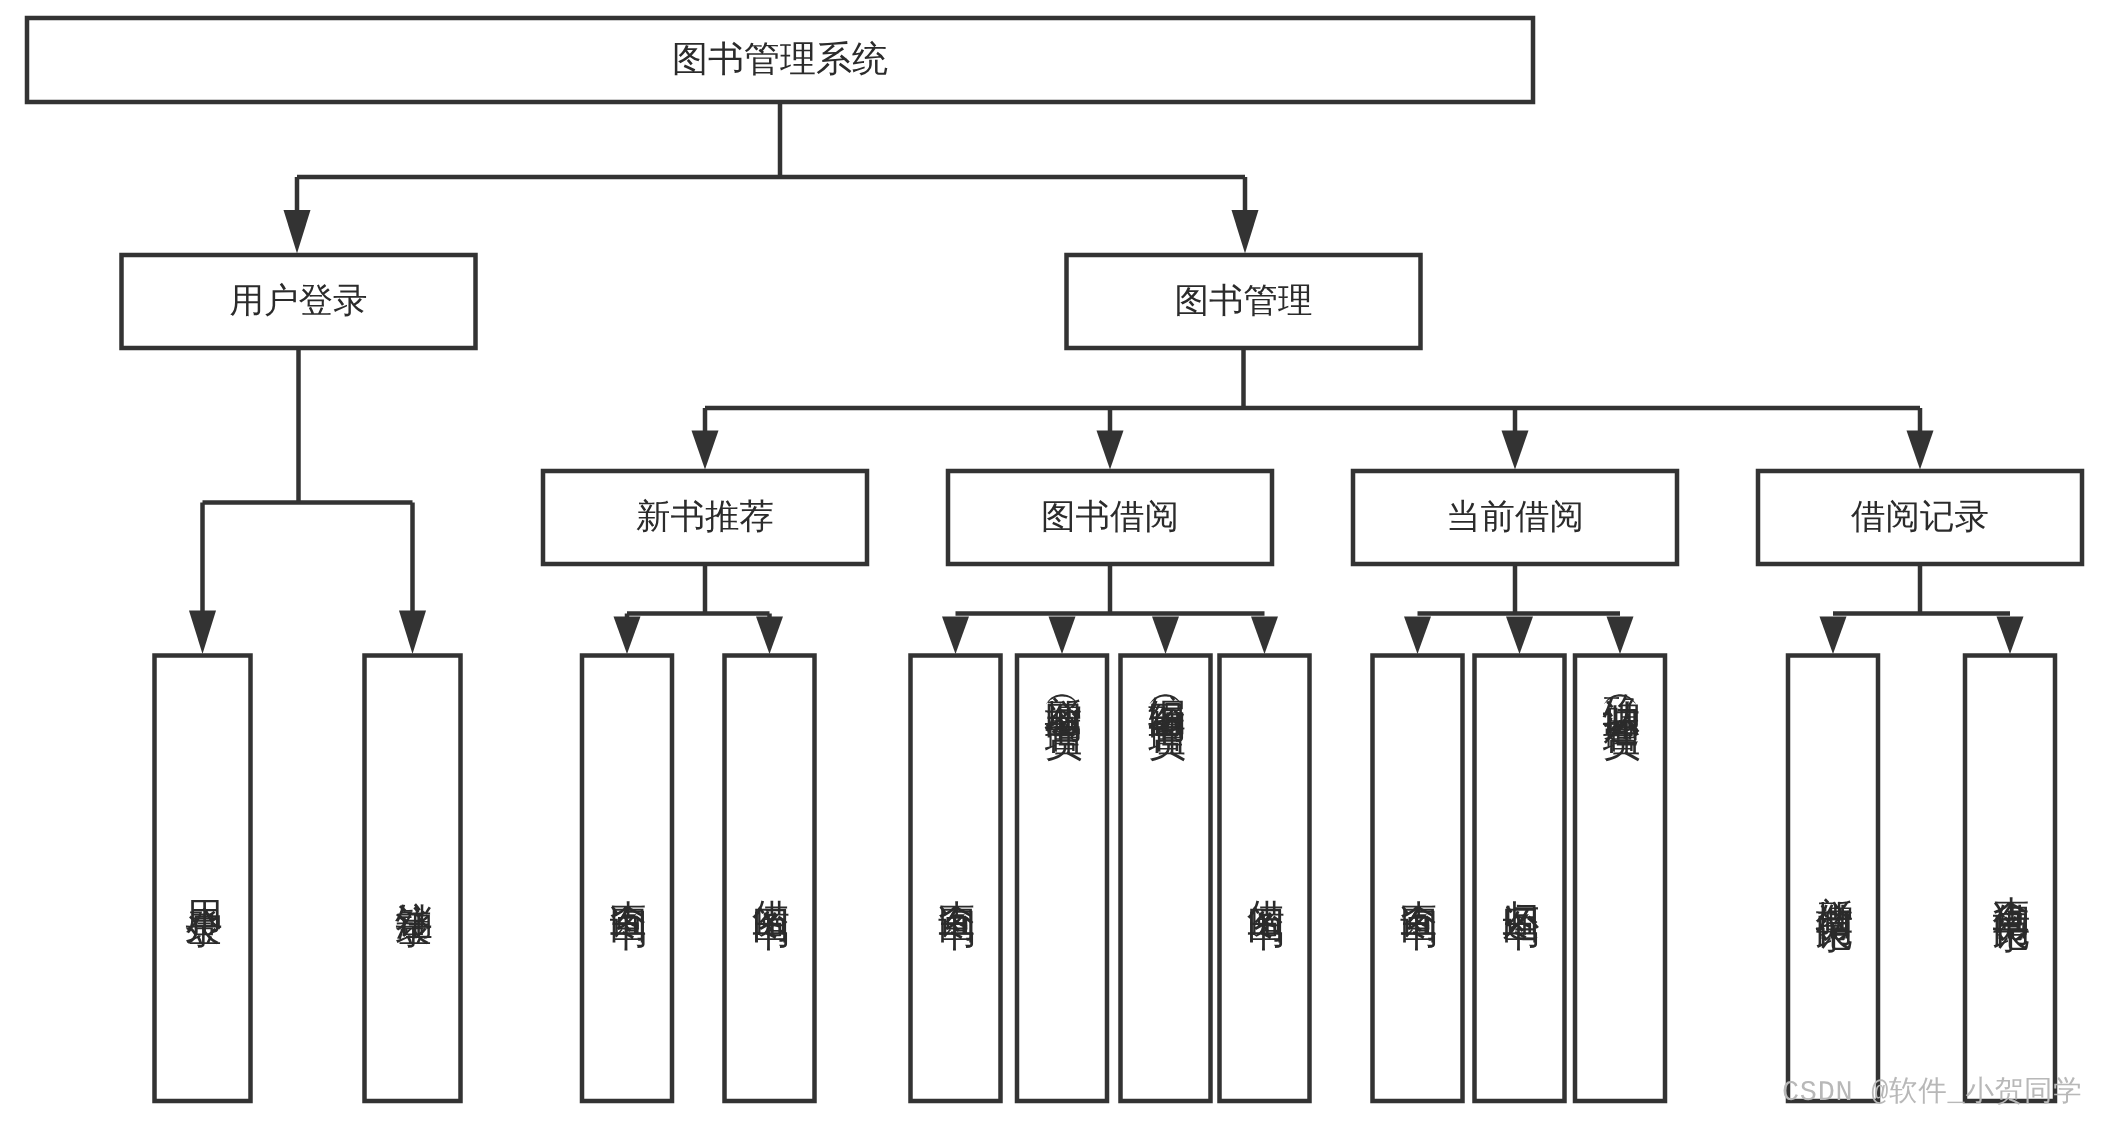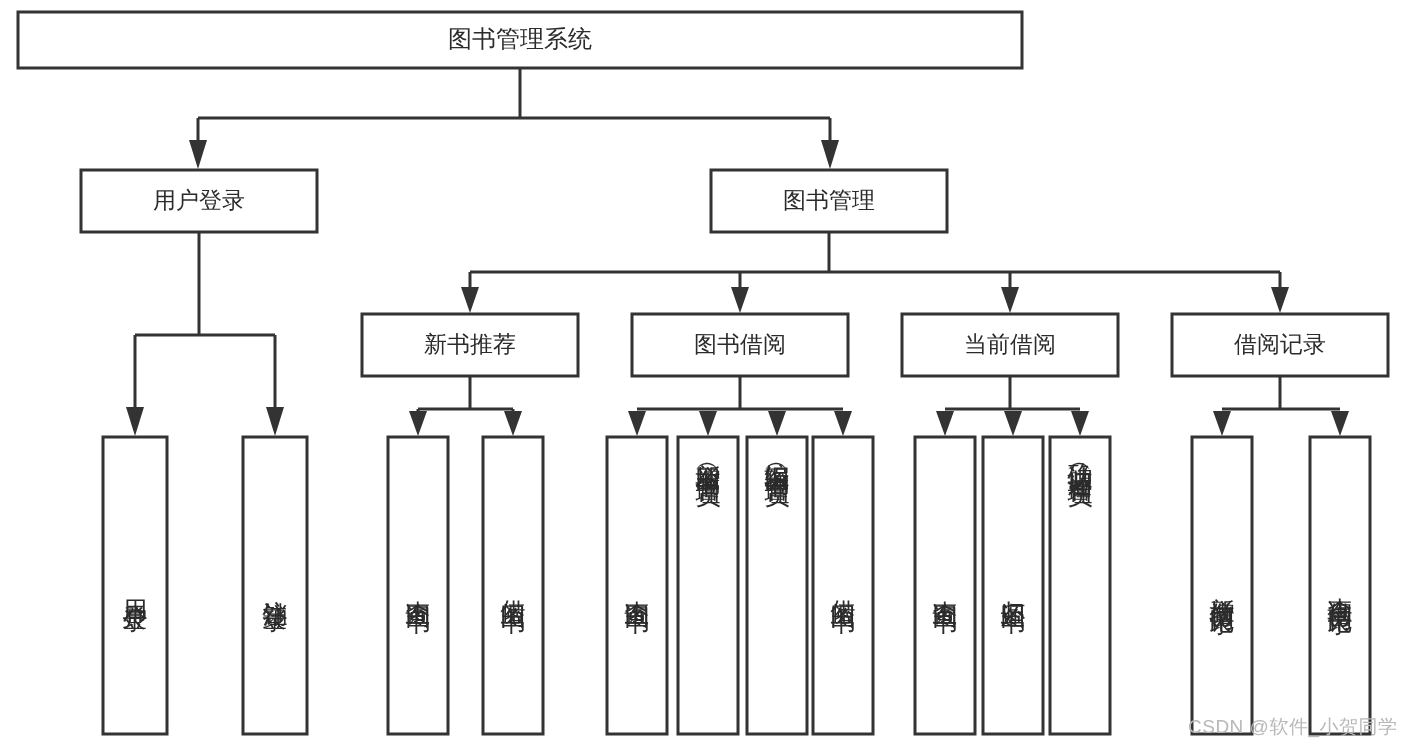--- a/index.html
+++ b/index.html
@@ -76,7 +76,7 @@
     position: absolute;
     left: 1188px;
     top: 714px;
-    font-family: Liberation Sans, sans-serif;
+    font-family: Liberation Mono, monospace;
     font-size: 19px;
     color: #b8b8b8;
     white-space: nowrap;

